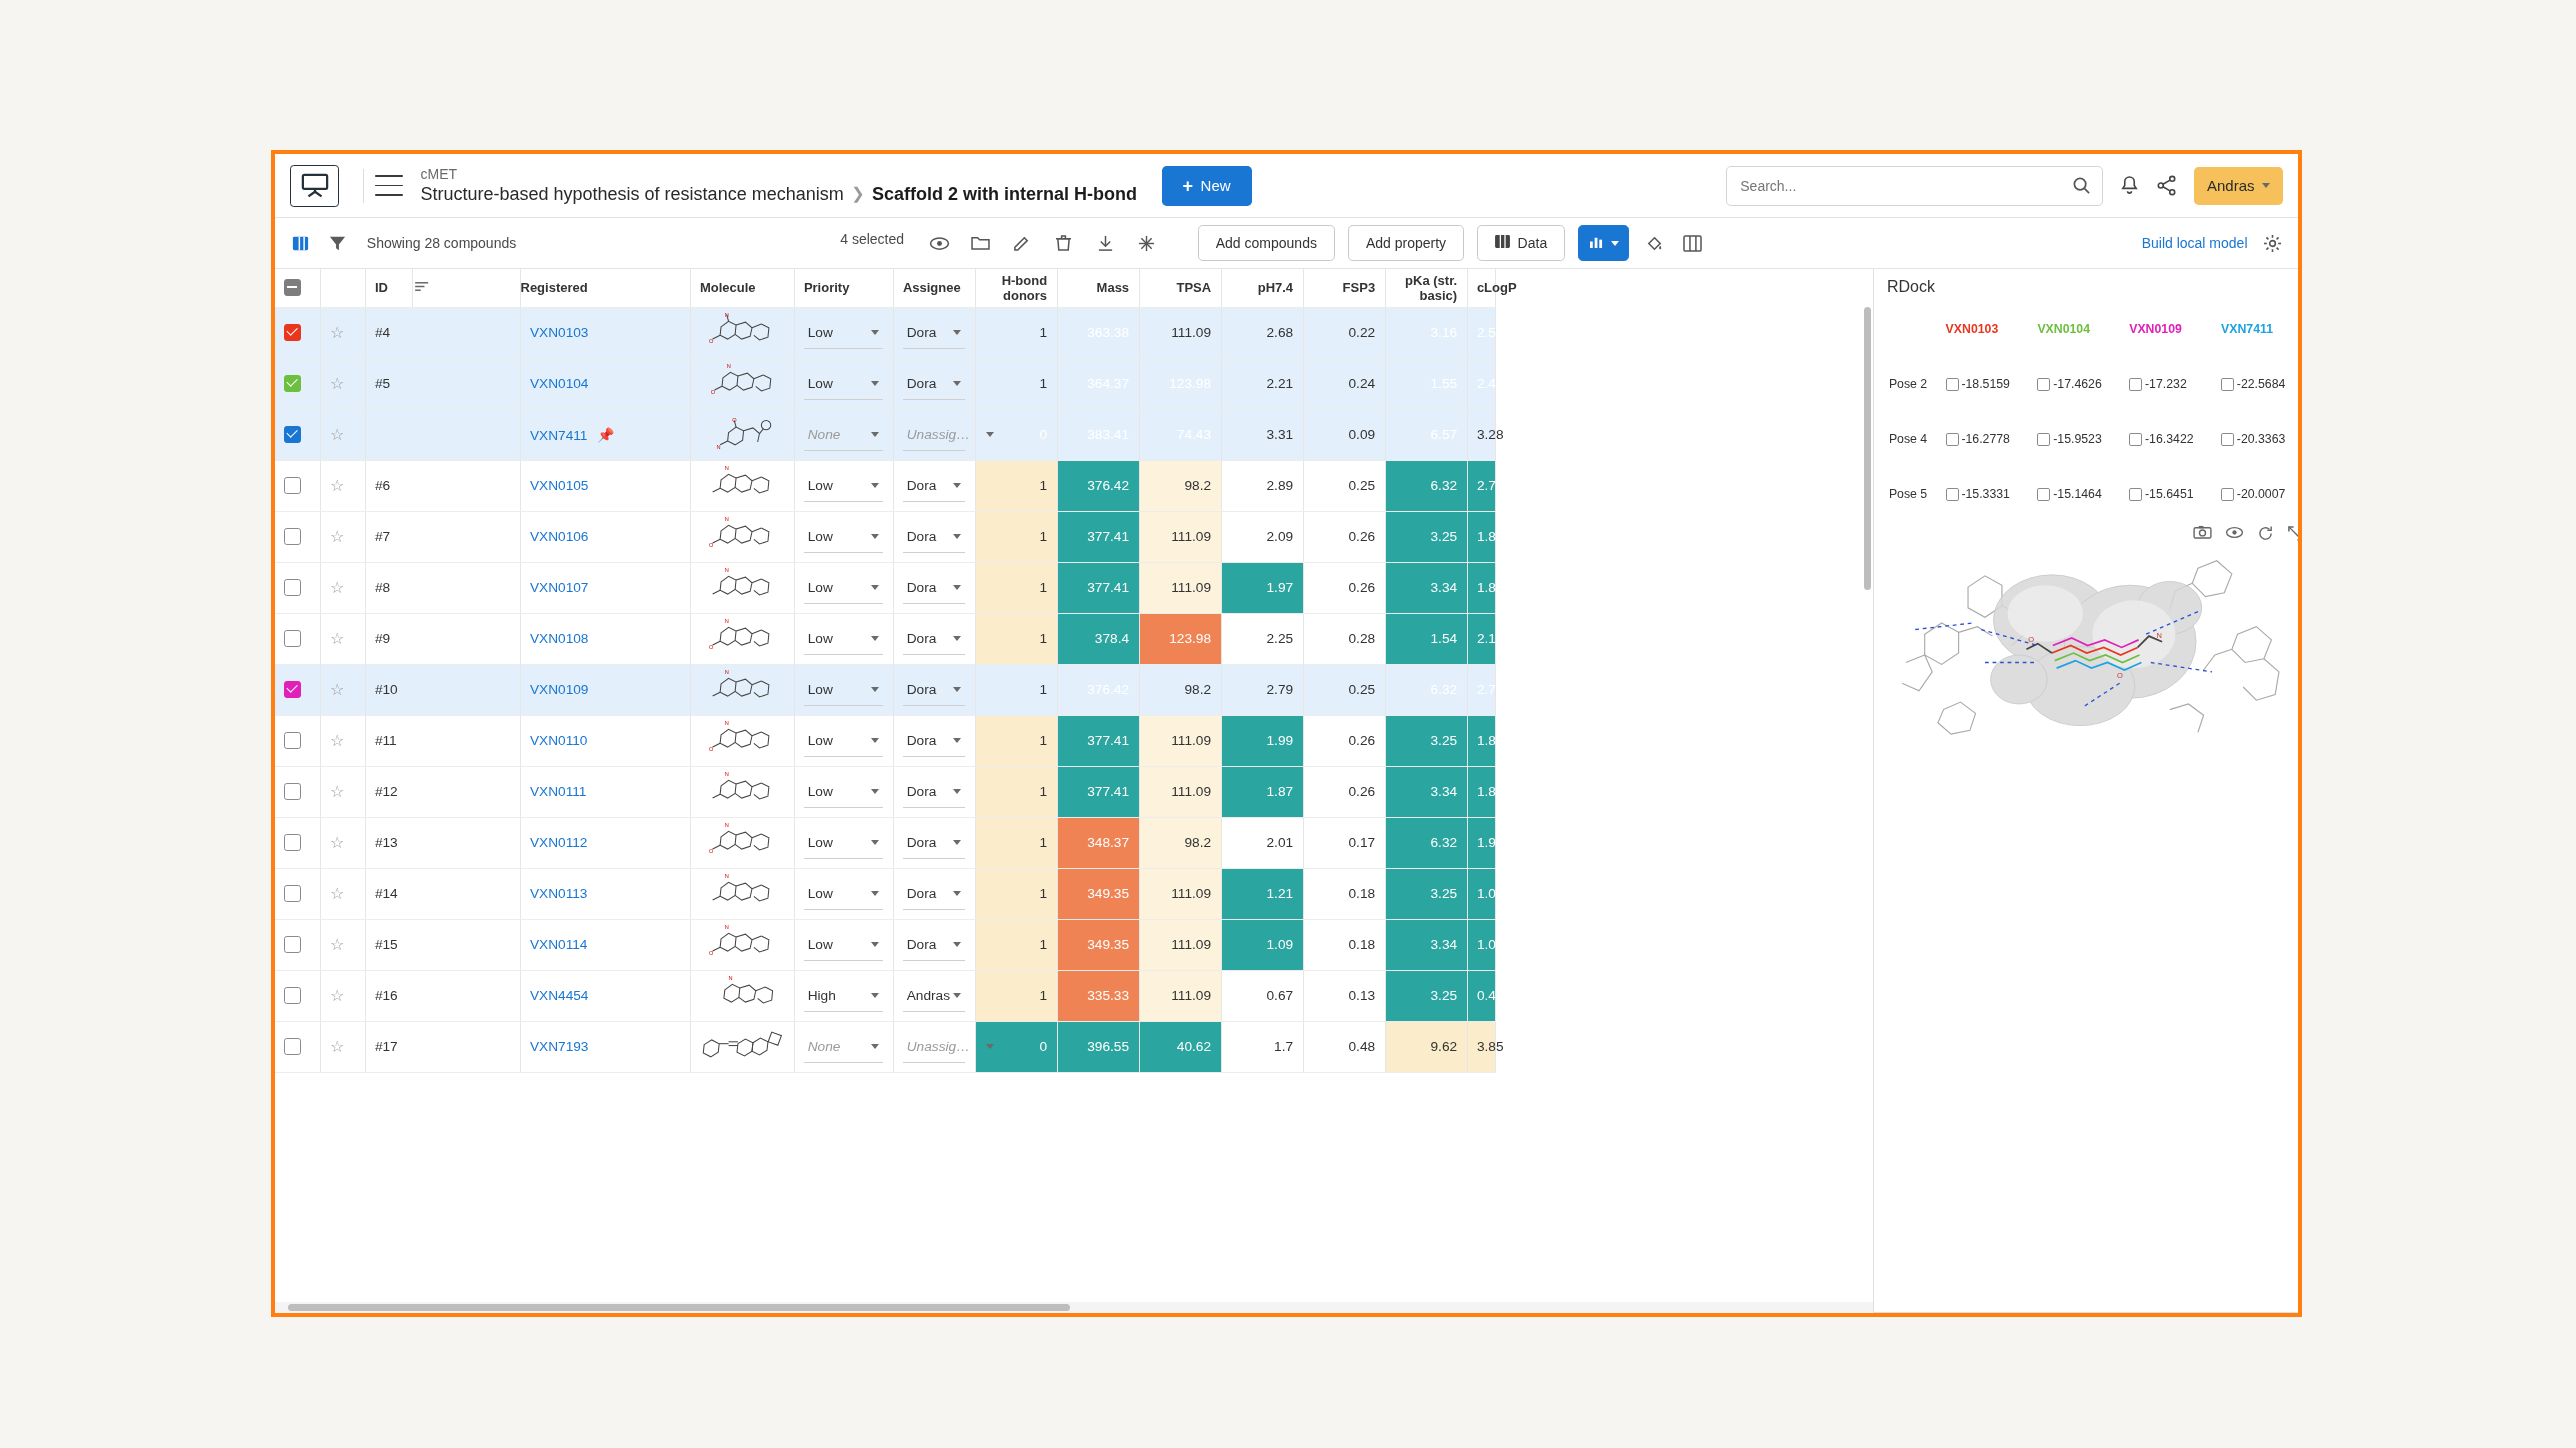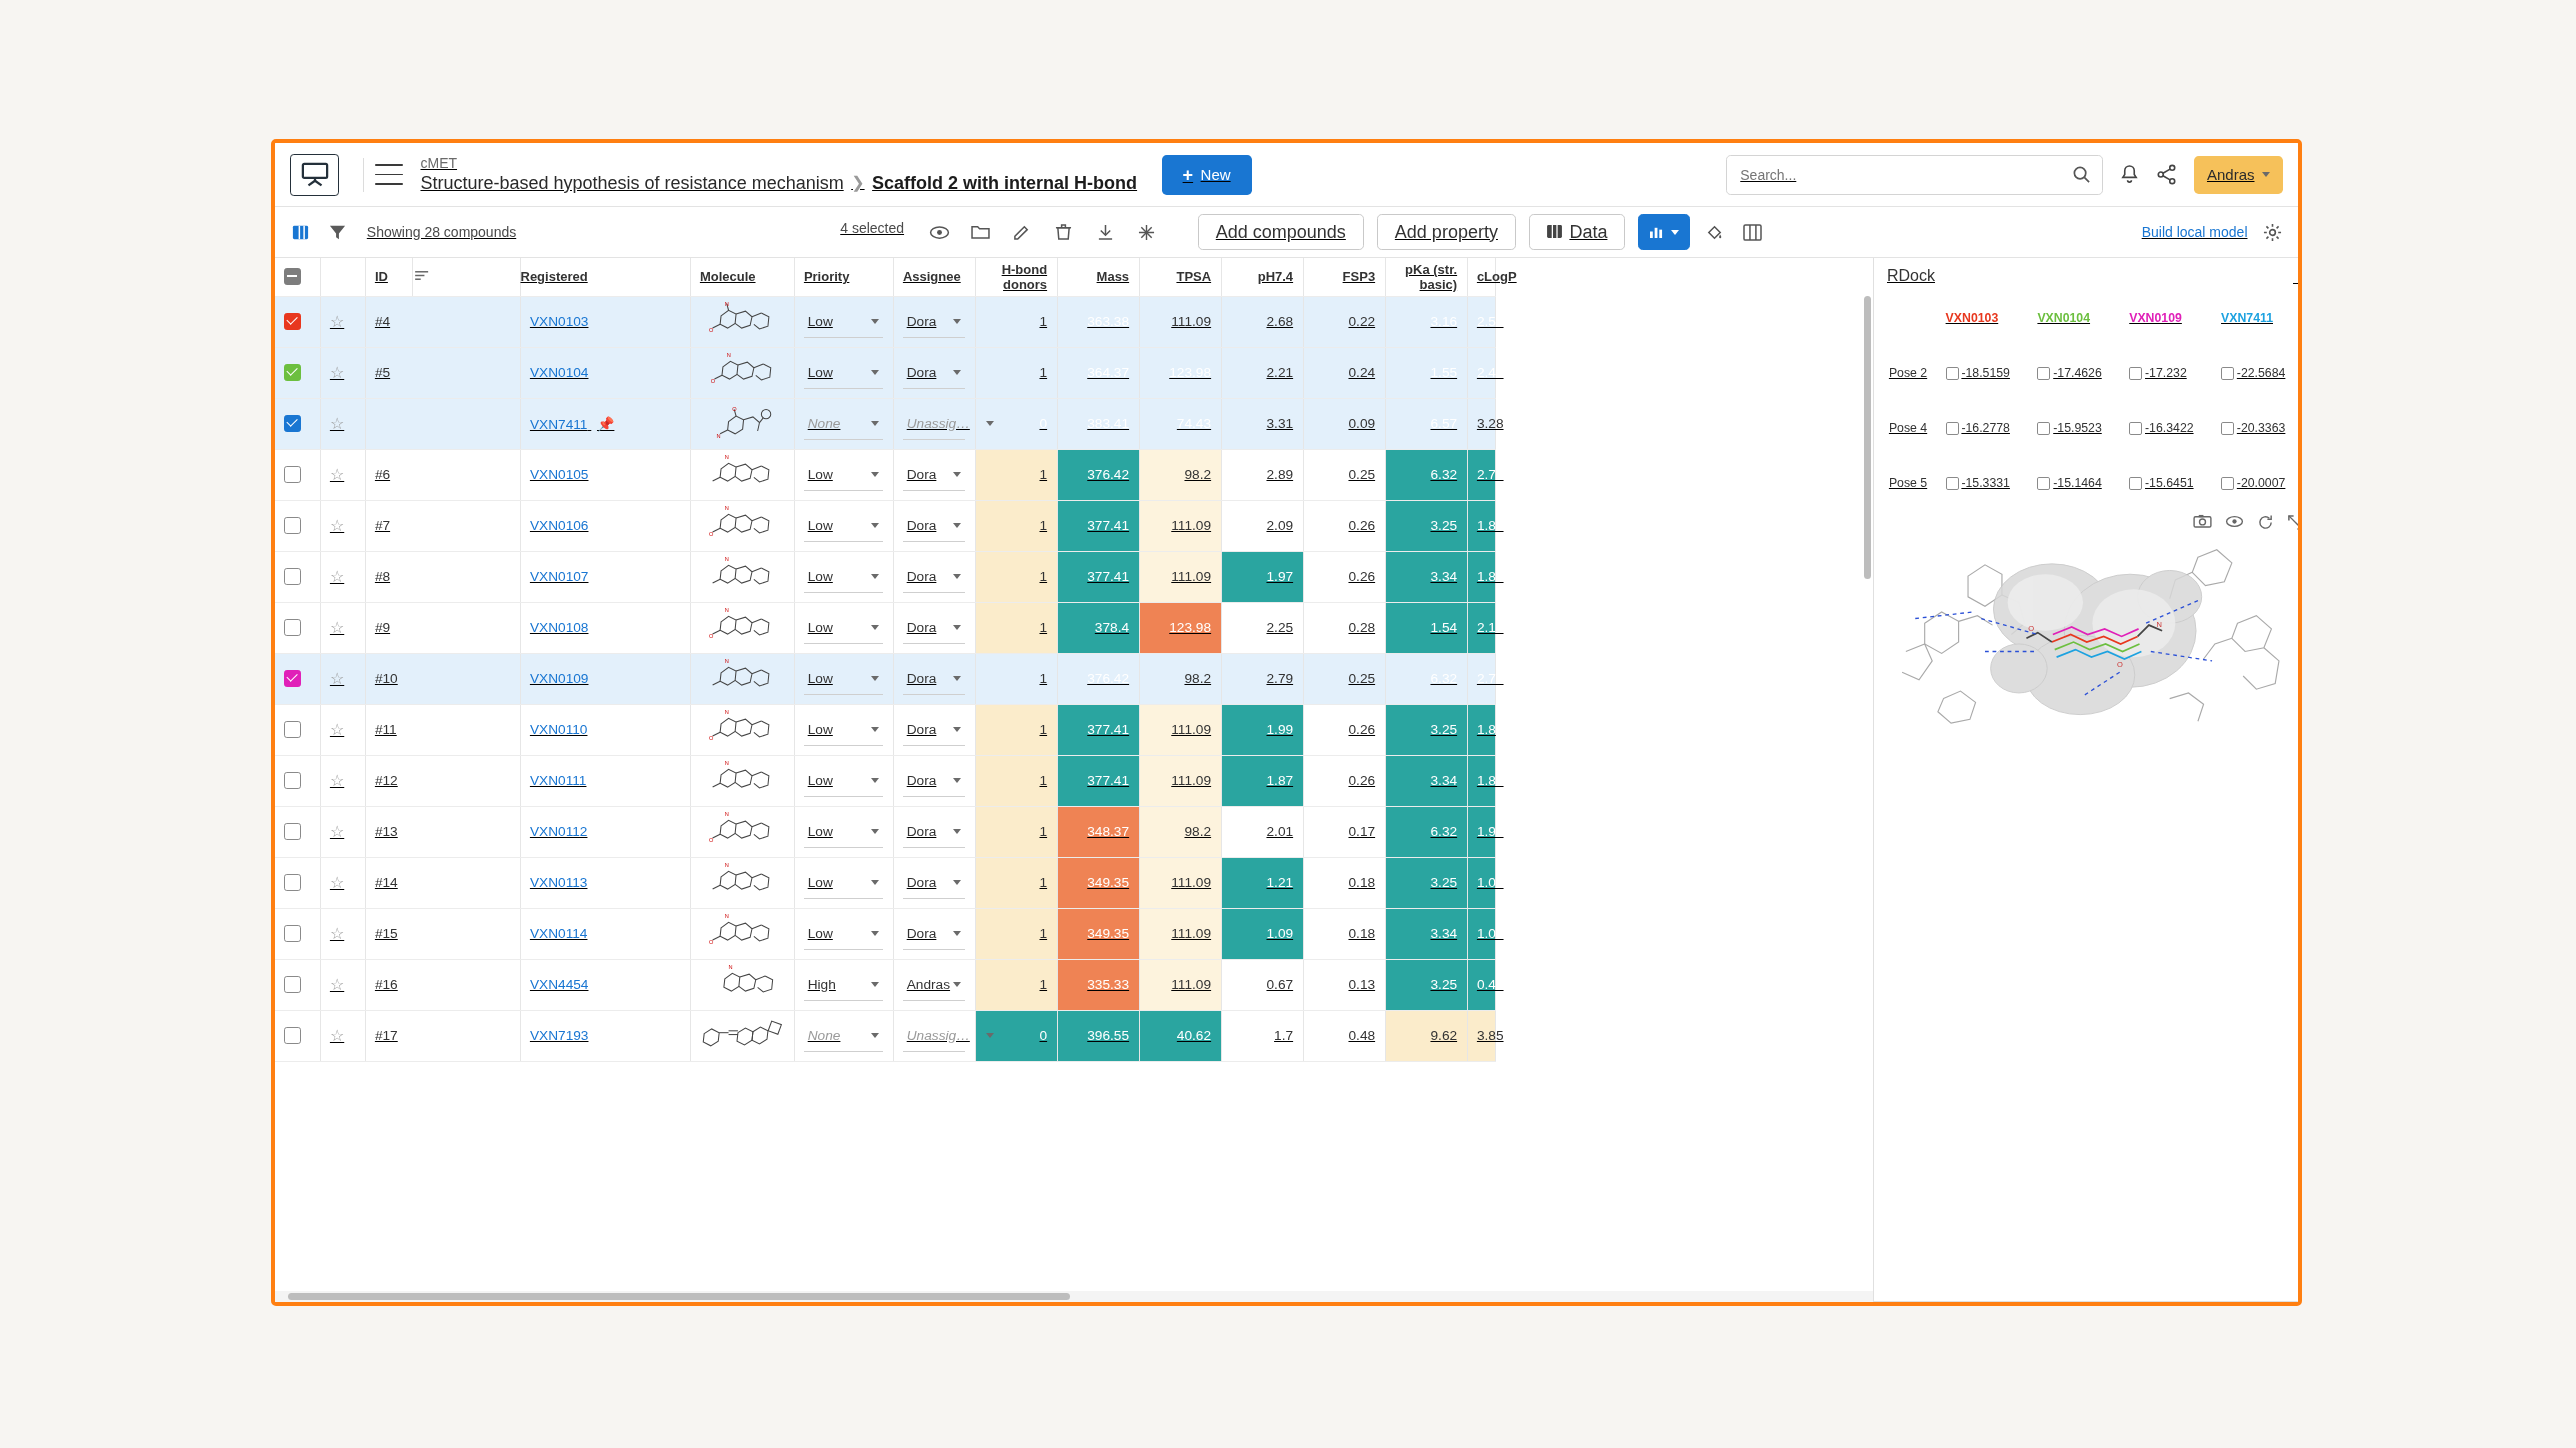--- a/index.html
+++ b/index.html
@@ -11,14 +11,13 @@
   }
   .app-window {
     position:absolute;
-    left:271px; top:139px;
+    left:271px; top:150px;
     width:2031px; height:1167px;
     background:#ffffff;
     border:4.7px solid #ff7f11;
-    border-radius:5px;
+    border-radius:0;
     overflow:hidden;
     box-sizing:border-box;
-    text-decoration:underline;
   }
   
   .topbar {

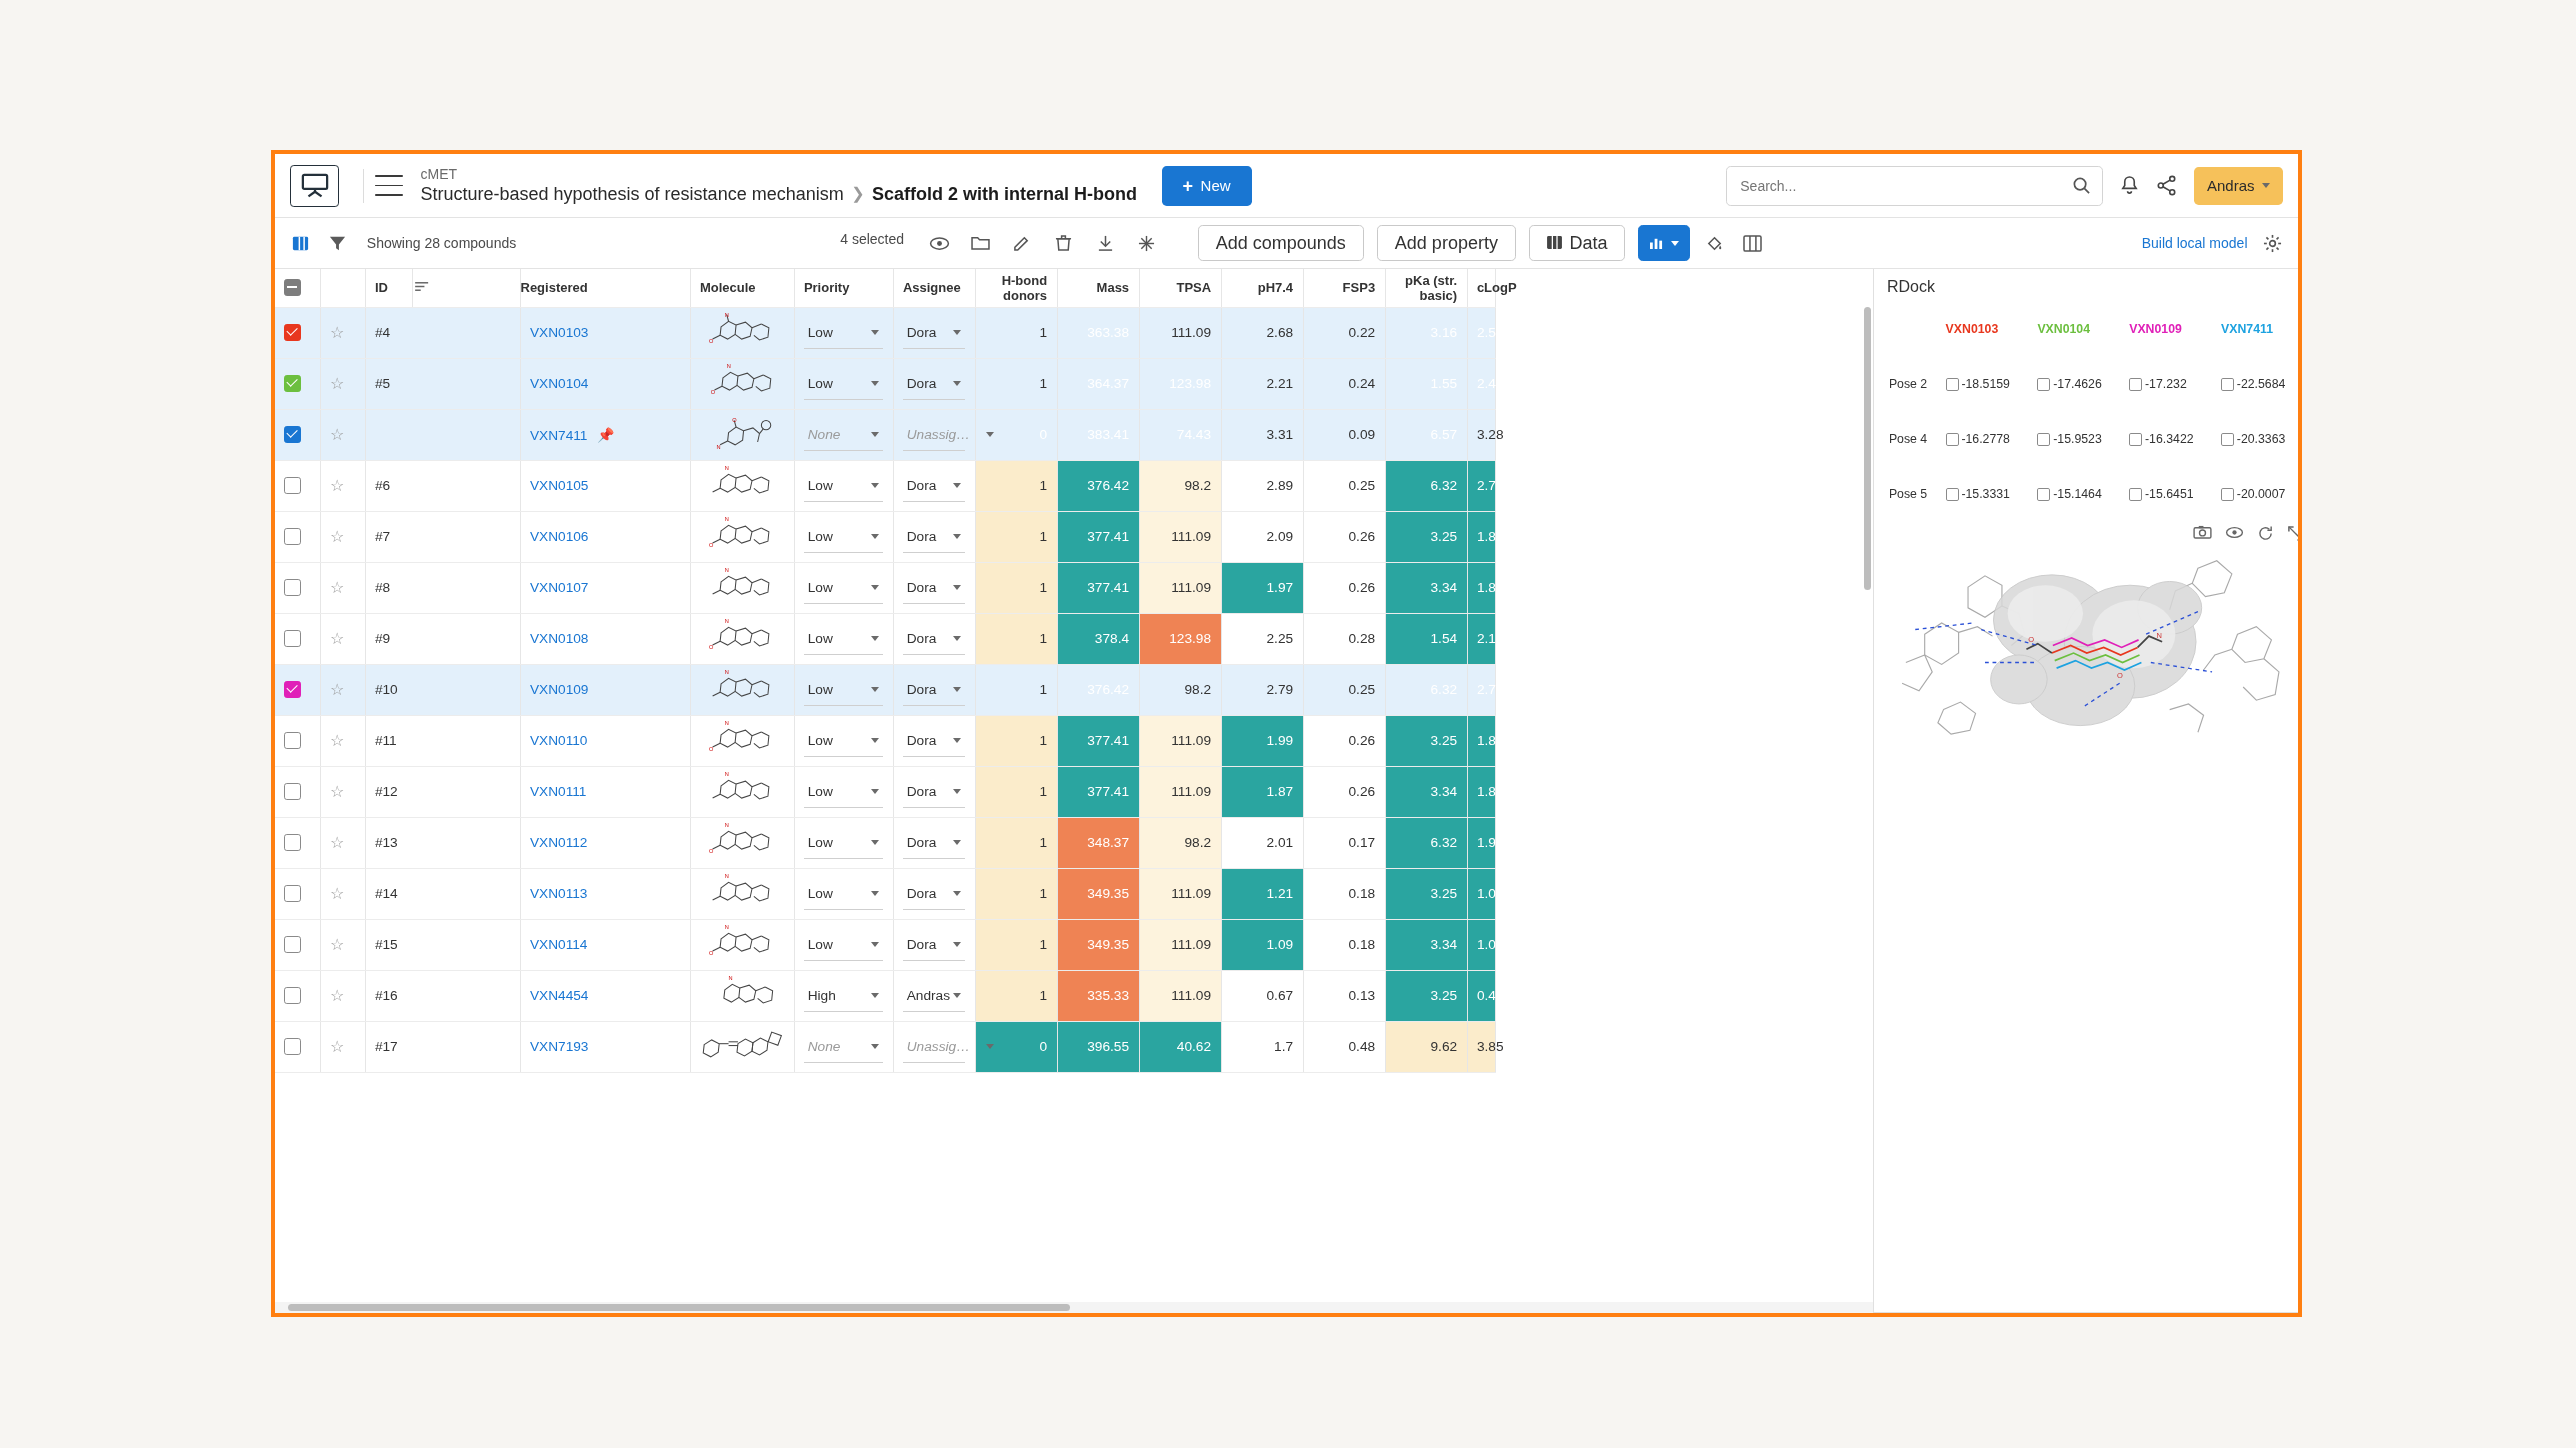--- a/index.html
+++ b/index.html
@@ -69,7 +69,7 @@
   .sel-text { font-size:14px;color:#4a4a4a;margin-right:5.7px; }
   .tb-btn {
     height:36px;border:0.9px solid #c9c9c9;background:#fff;border-radius:4.7px;
-    padding:0 17px;font-size:18px;color:#333;cursor:pointer;display:flex;align-items:center;gap:7.5px;
+    padding:0 17px;font-size:14px;color:#333;cursor:pointer;display:flex;align-items:center;gap:7.5px;
   }
   .tb-btn.active { background:#1976d2;color:#fff;border-color:#1976d2; }
   .tb-right { margin-left:auto;display:flex;align-items:center;gap:13px; }

